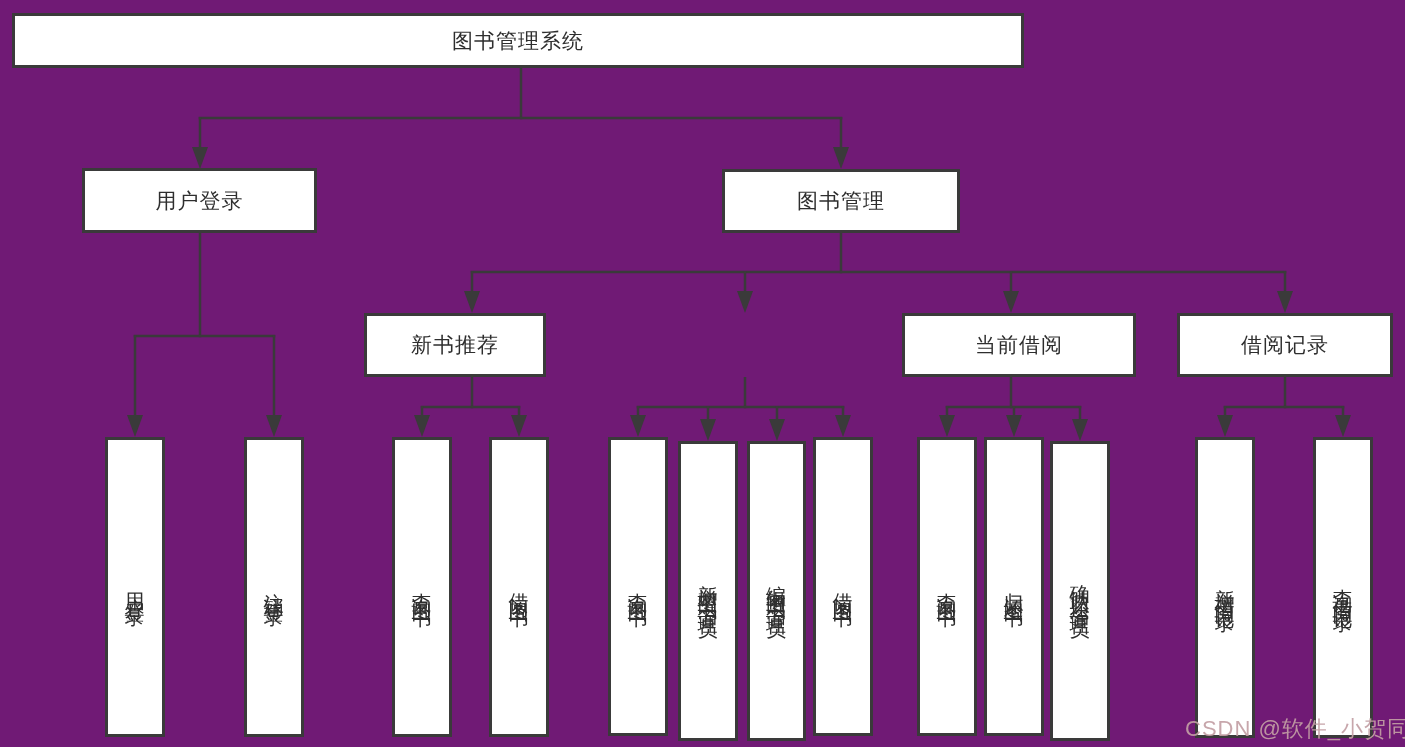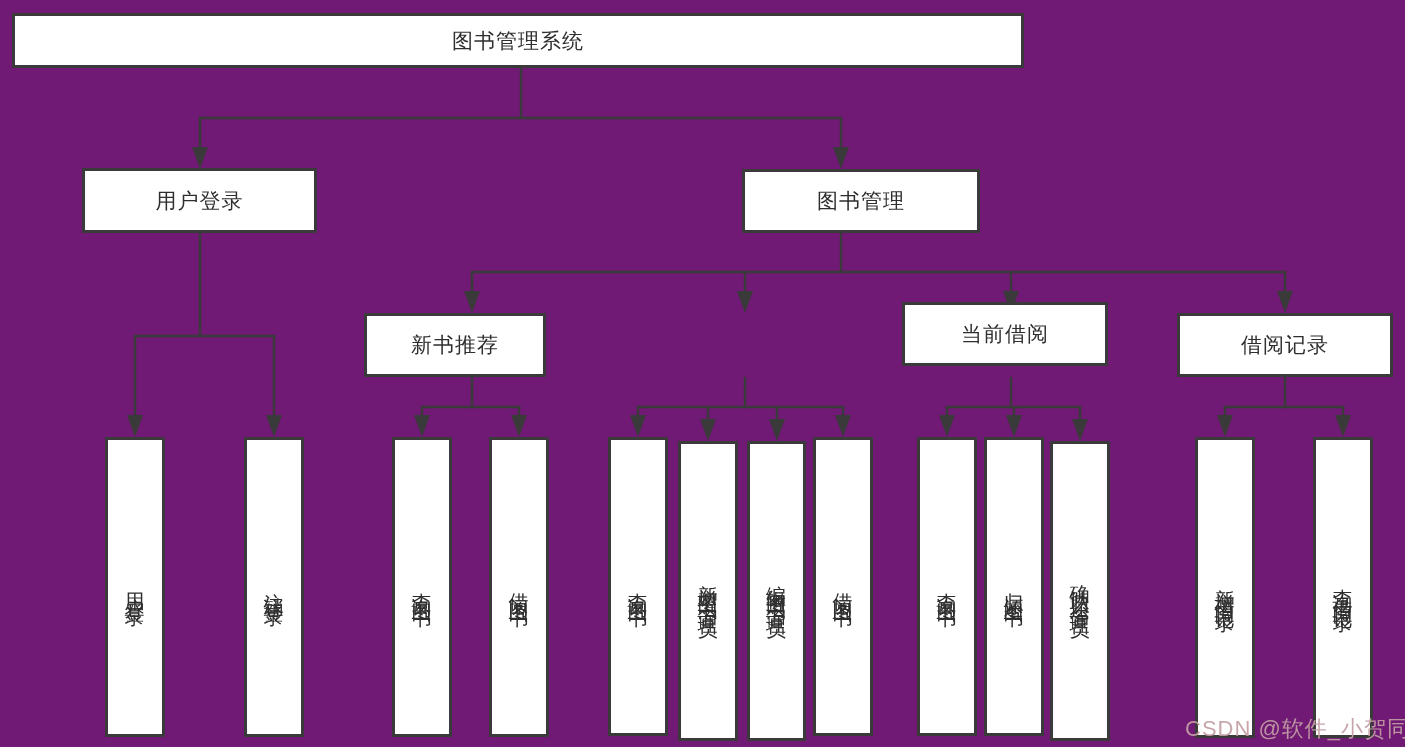--- a/index.html
+++ b/index.html
@@ -133,7 +133,7 @@
   <div class="box" style="left:82px;top:168px;width:235px;height:65px">
     <span class="lbl">用户登录</span>
   </div>
-  <div class="box" style="left:742px;top:169px;width:238px;height:64px">
+  <div class="box" style="left:722px;top:169px;width:238px;height:64px">
     <span class="lbl">图书管理</span>
   </div>
 

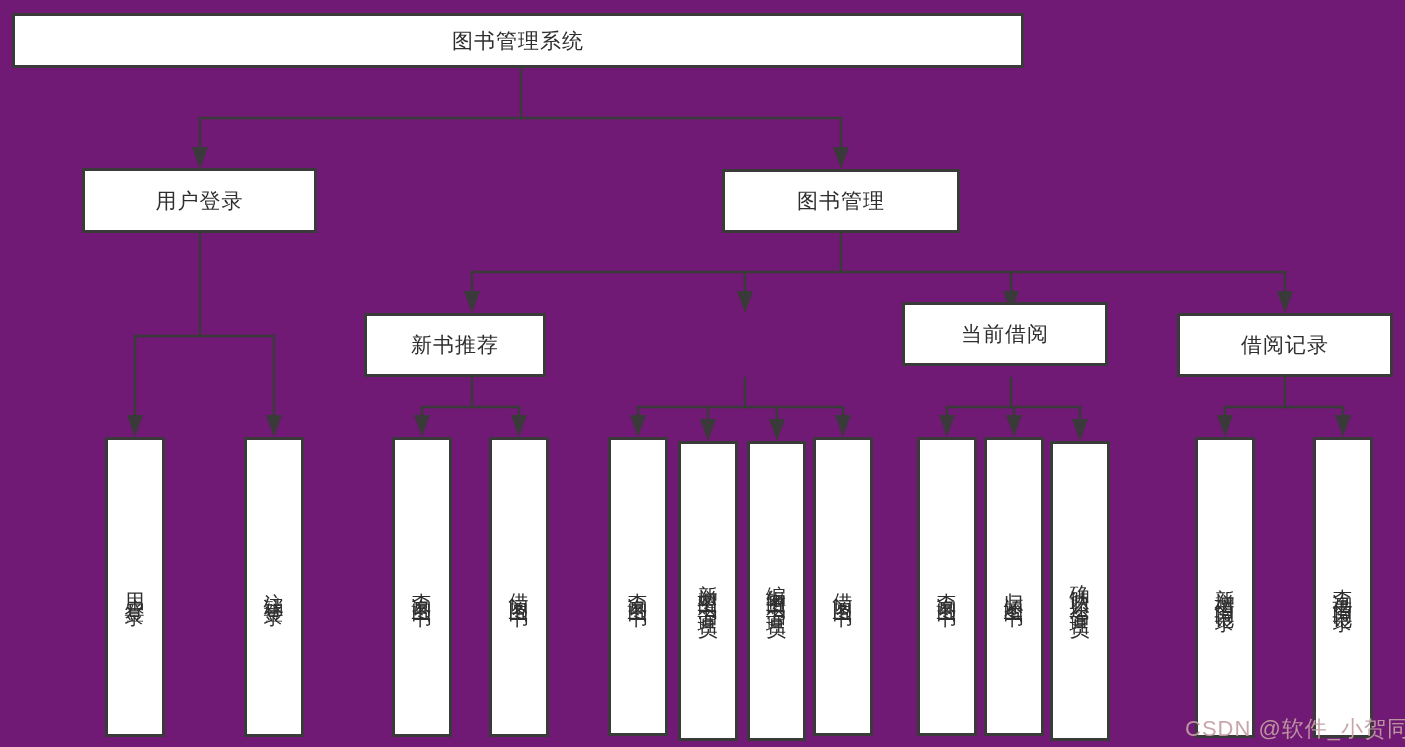--- a/index.html
+++ b/index.html
@@ -140,7 +140,7 @@
   <div class="box" style="left:364px;top:313px;width:182px;height:64px">
     <span class="lbl">新书推荐</span>
   </div>
-  <div class="box" style="left:902px;top:302px;width:206px;height:64px">
+  <div class="box" style="left:902px;top:313px;width:234px;height:64px">
     <span class="lbl">当前借阅</span>
   </div>
   <div class="box" style="left:1177px;top:313px;width:216px;height:64px">

